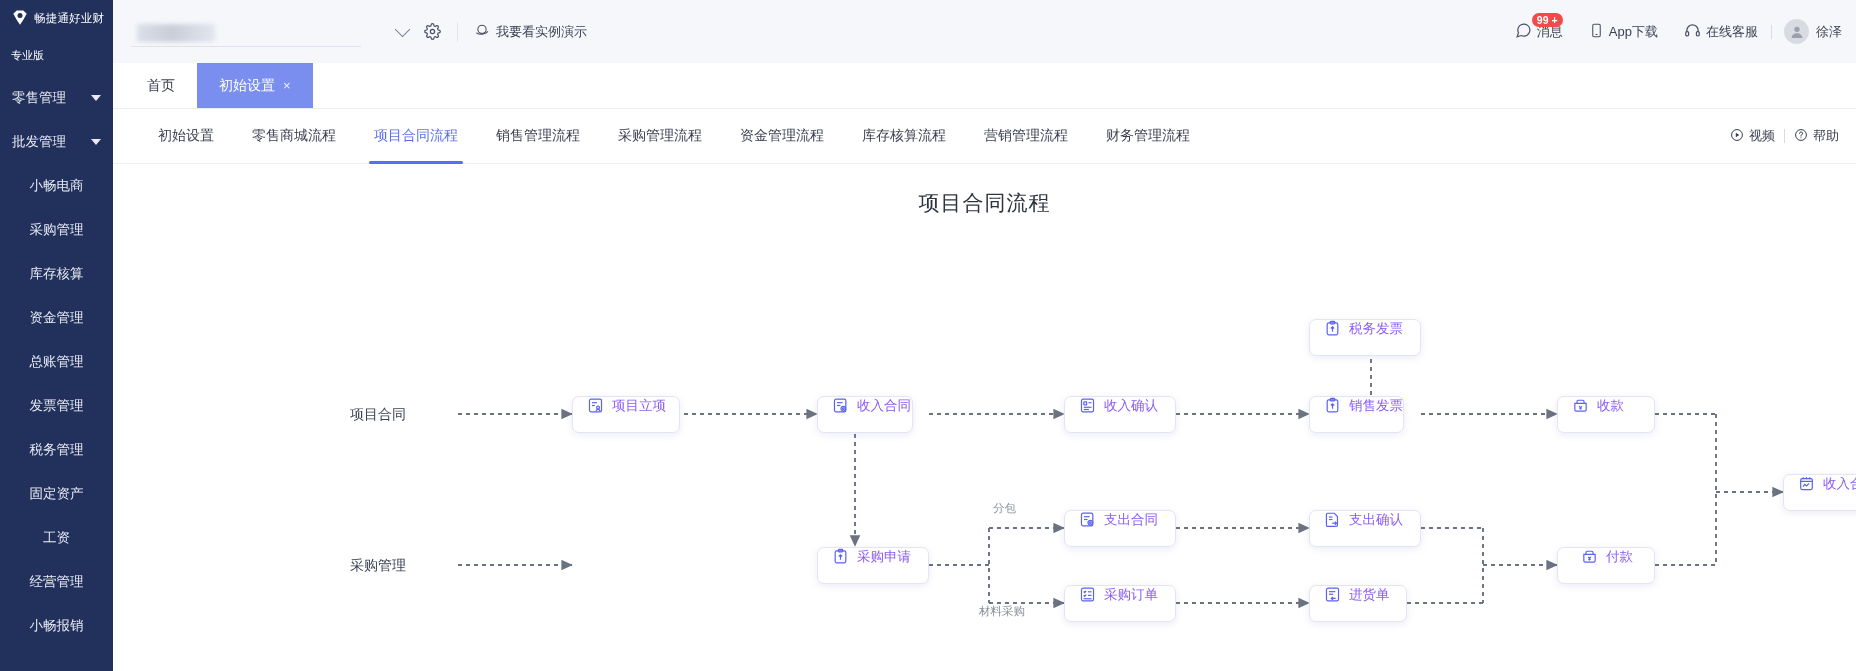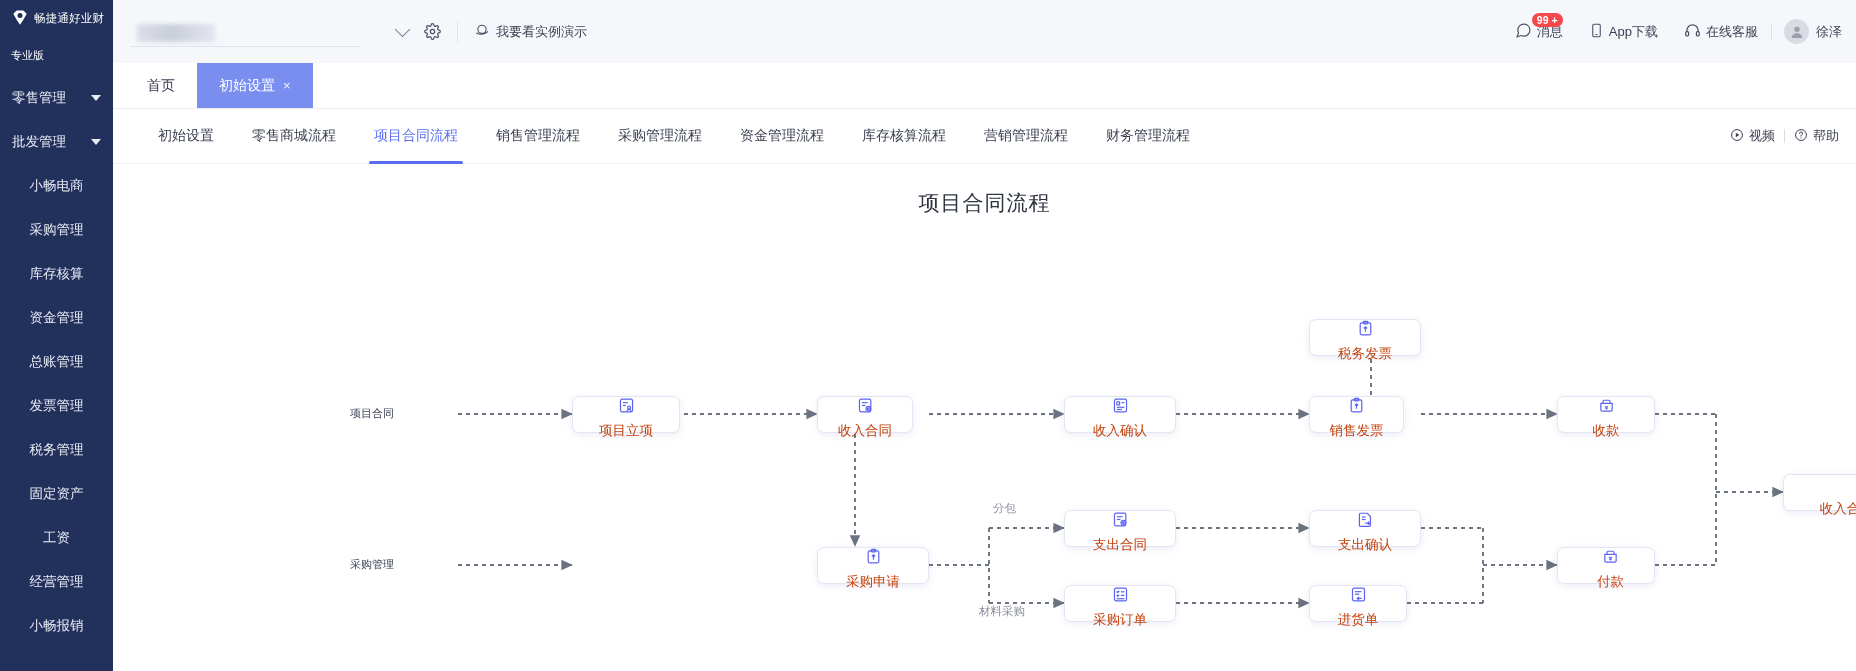--- a/index.html
+++ b/index.html
@@ -159,10 +159,10 @@
     border: 1px solid #e4e5f3;
     border-radius: 7px;
     box-shadow: 0 2px 7px rgba(99,110,190,.13);
-    display: flex; align-items: center;
+    display: flex; 
     gap: 8px; padding: 0 14px;
-    font-size: 13.5px; color: #c2410c;
-    white-space: nowrap; cursor: pointer; flex-direction: column;
+    font-size: 13.5px; color: #8b5cf6;
+    white-space: nowrap; cursor: pointer;
   }
   .node .ni { flex: 0 0 17px; width: 17px; height: 17px; display: flex; }
   .edge-label {

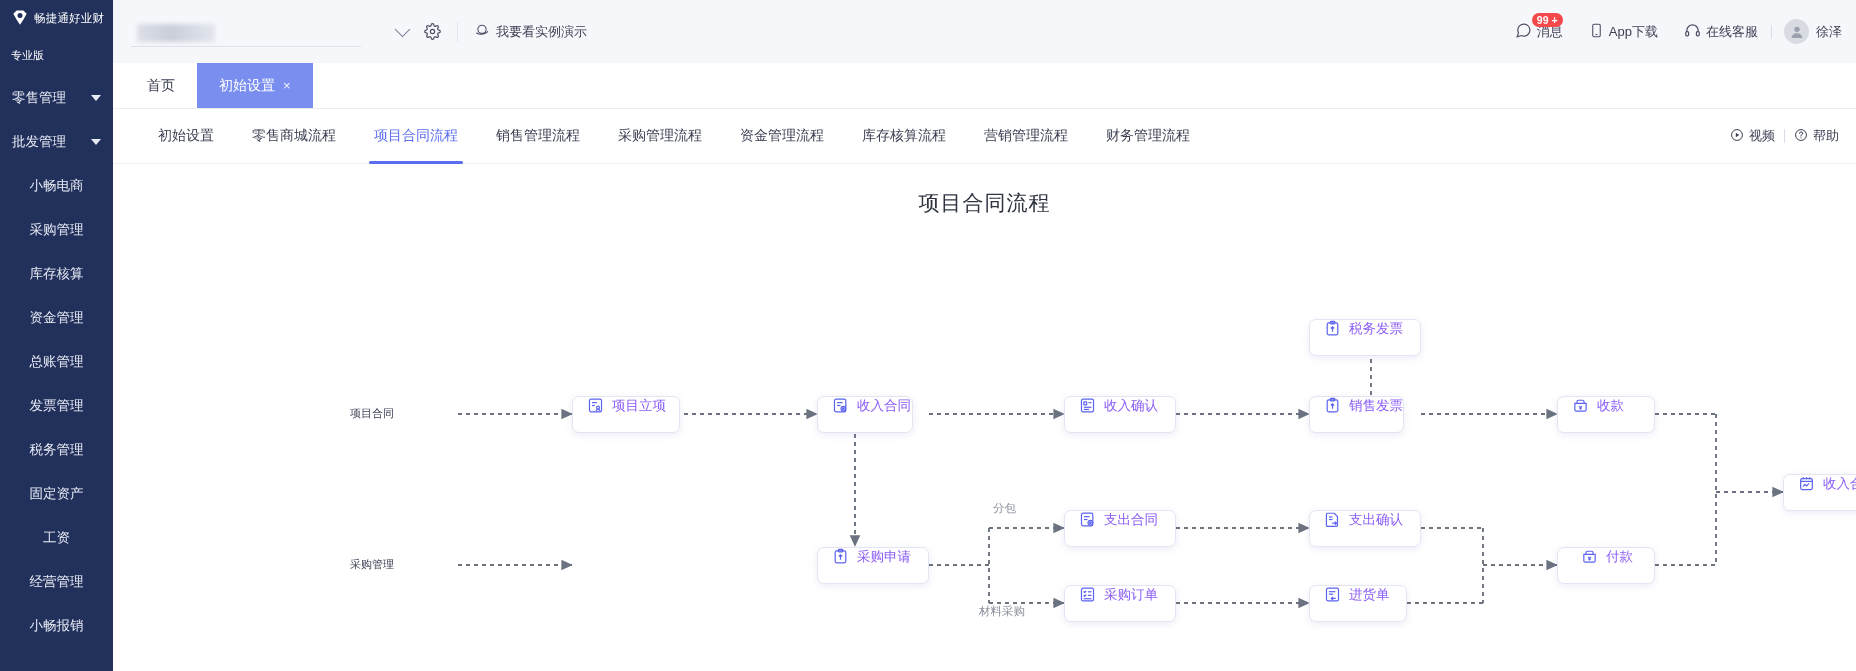--- a/index.html
+++ b/index.html
@@ -150,7 +150,7 @@
   .stage { position: absolute; left: 0; top: 0; width: 1743px; height: 500px; }
 
   .rowlabel {
-    position: absolute; font-size: 11px; color: #3a3f51; white-space: nowrap;
+    position: absolute; font-size: 14px; color: #3a3f51; white-space: nowrap;
   }
   .node {
     position: absolute;

